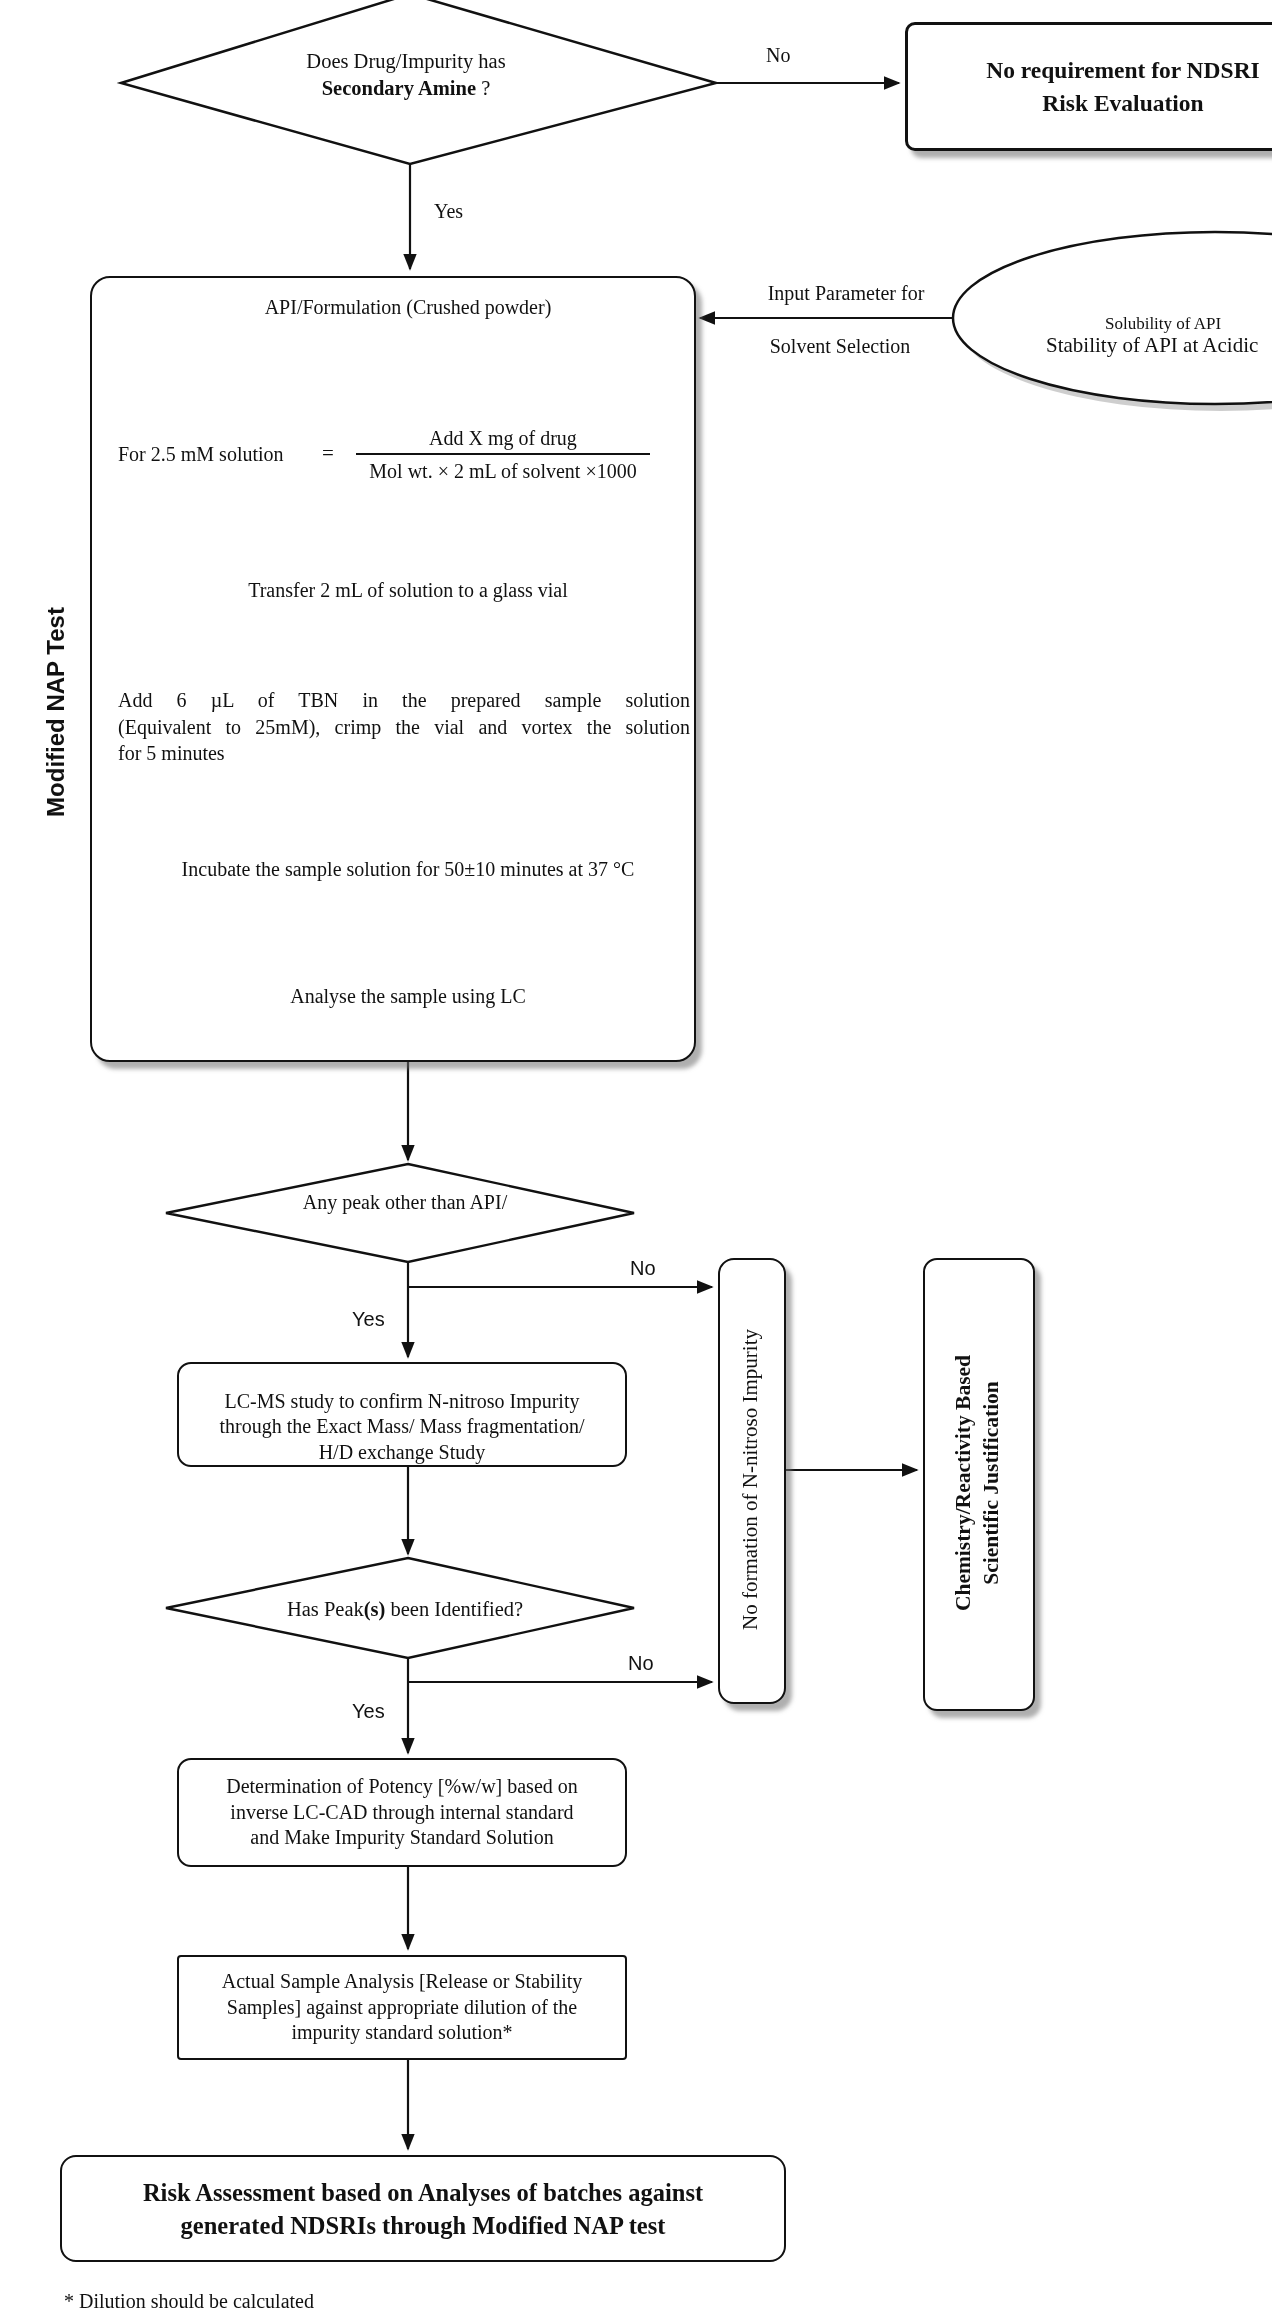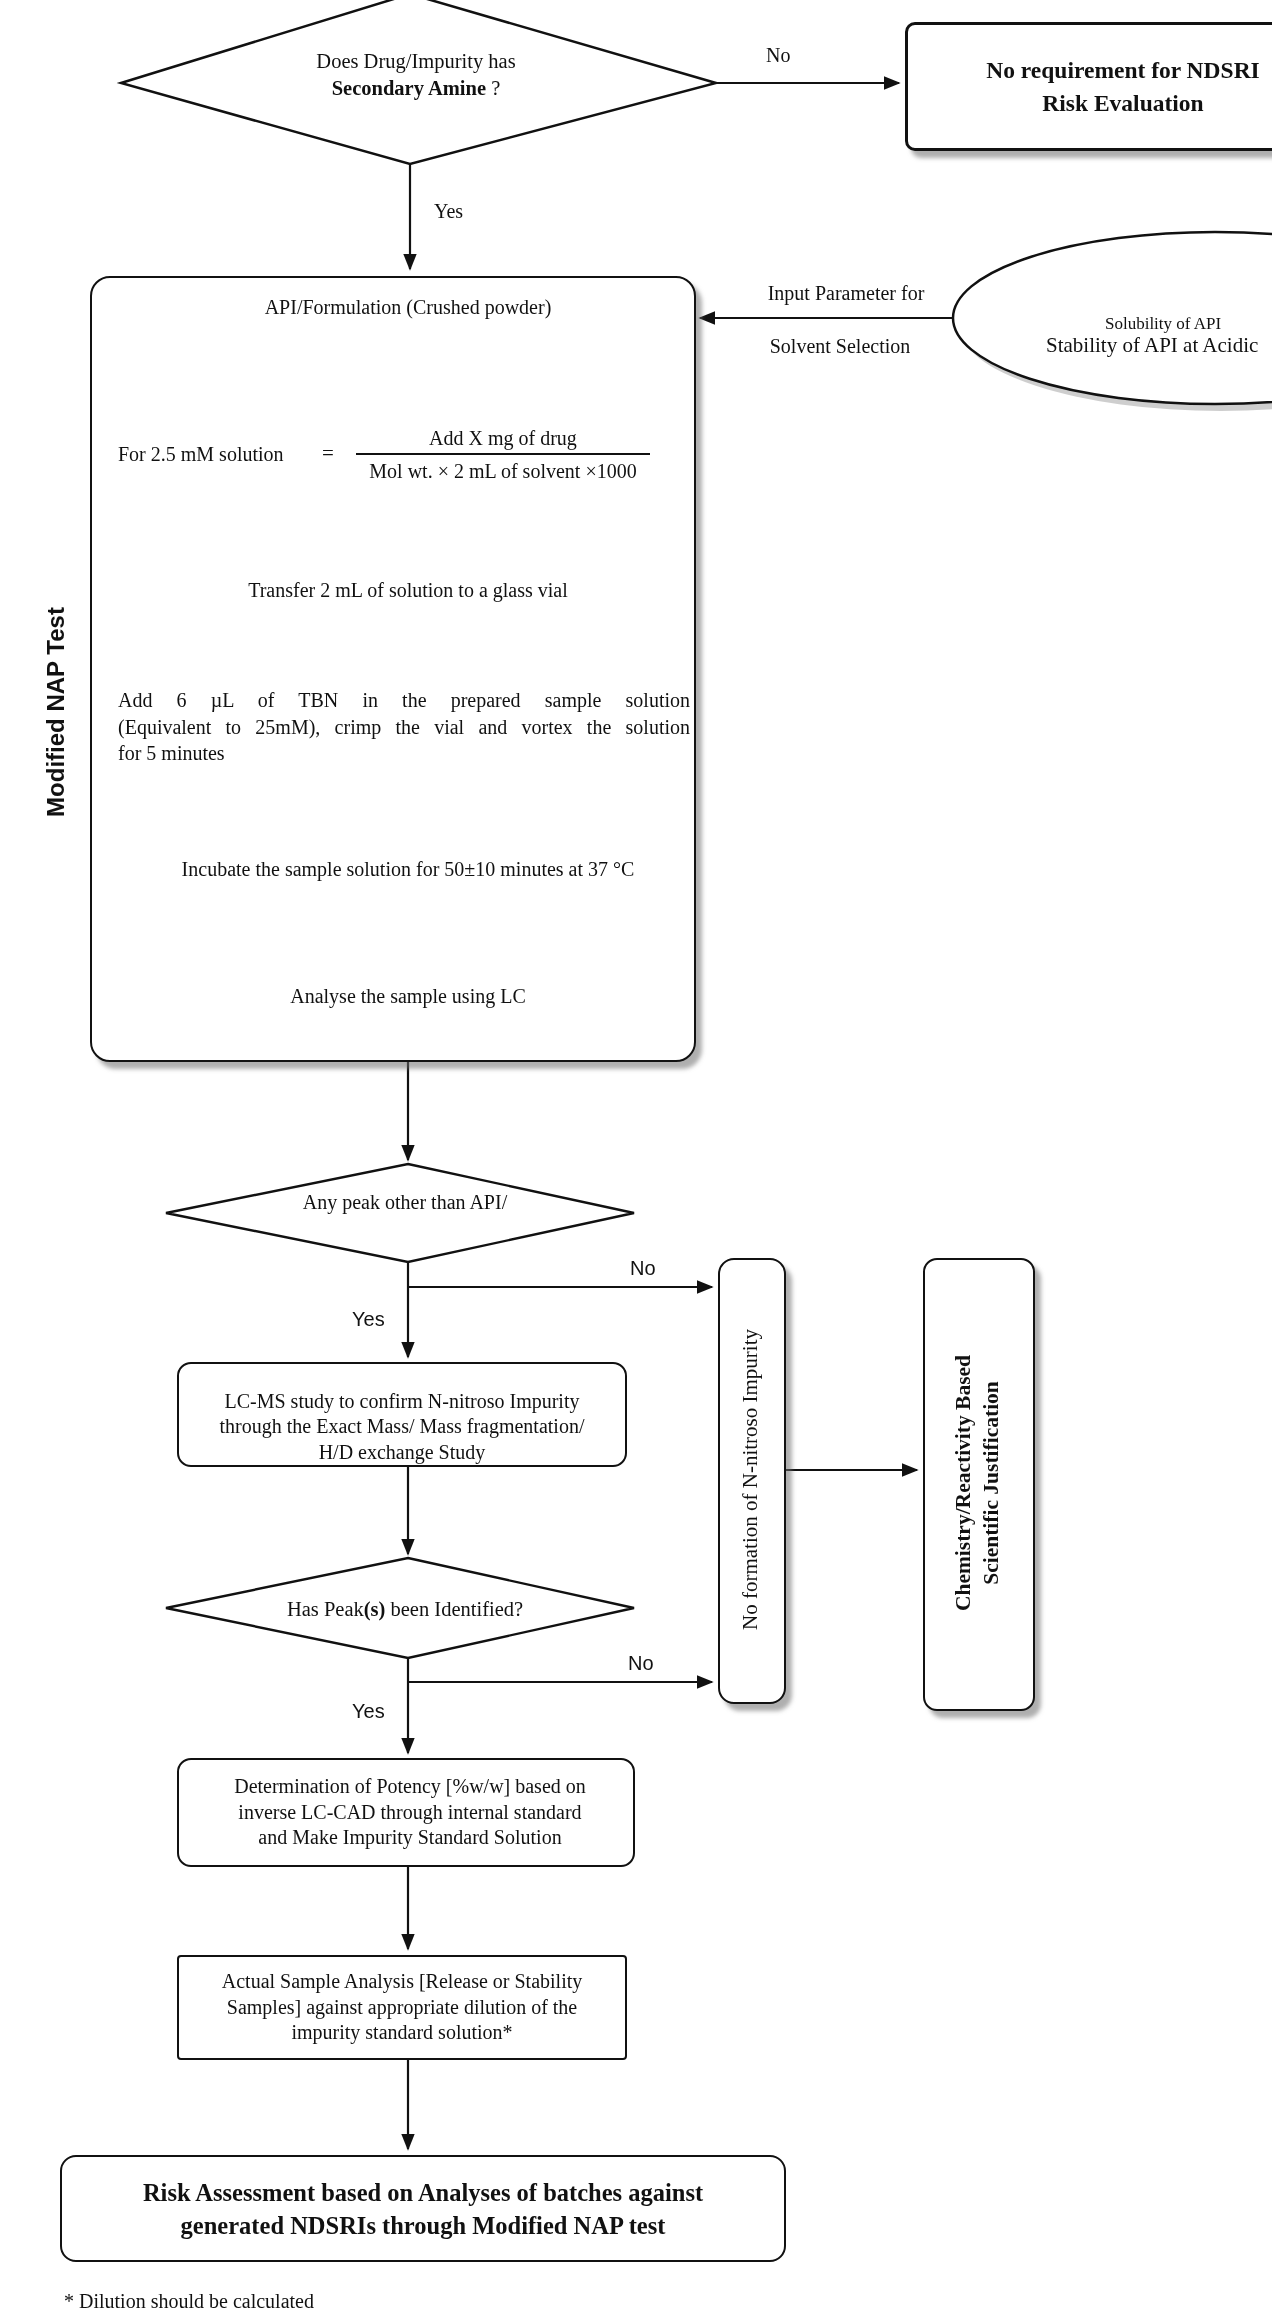--- a/index.html
+++ b/index.html
@@ -60,7 +60,7 @@
     <polygon points="408,1558 634,1608 408,1658 166,1608" fill="#fff" stroke="#111" stroke-width="2.4"></polygon>
   </svg>
 
-  <div class="t ctr" style="left:166px;top:48px;width:500px;line-height:27px;font-size:20.5px;">
+  <div class="t ctr" style="left:156px;top:48px;width:500px;line-height:27px;font-size:20.5px;">
     <div>Does Drug/Impurity has</div>
     <div><span class="b">Secondary Amine</span><span> ?</span></div>
   </div>

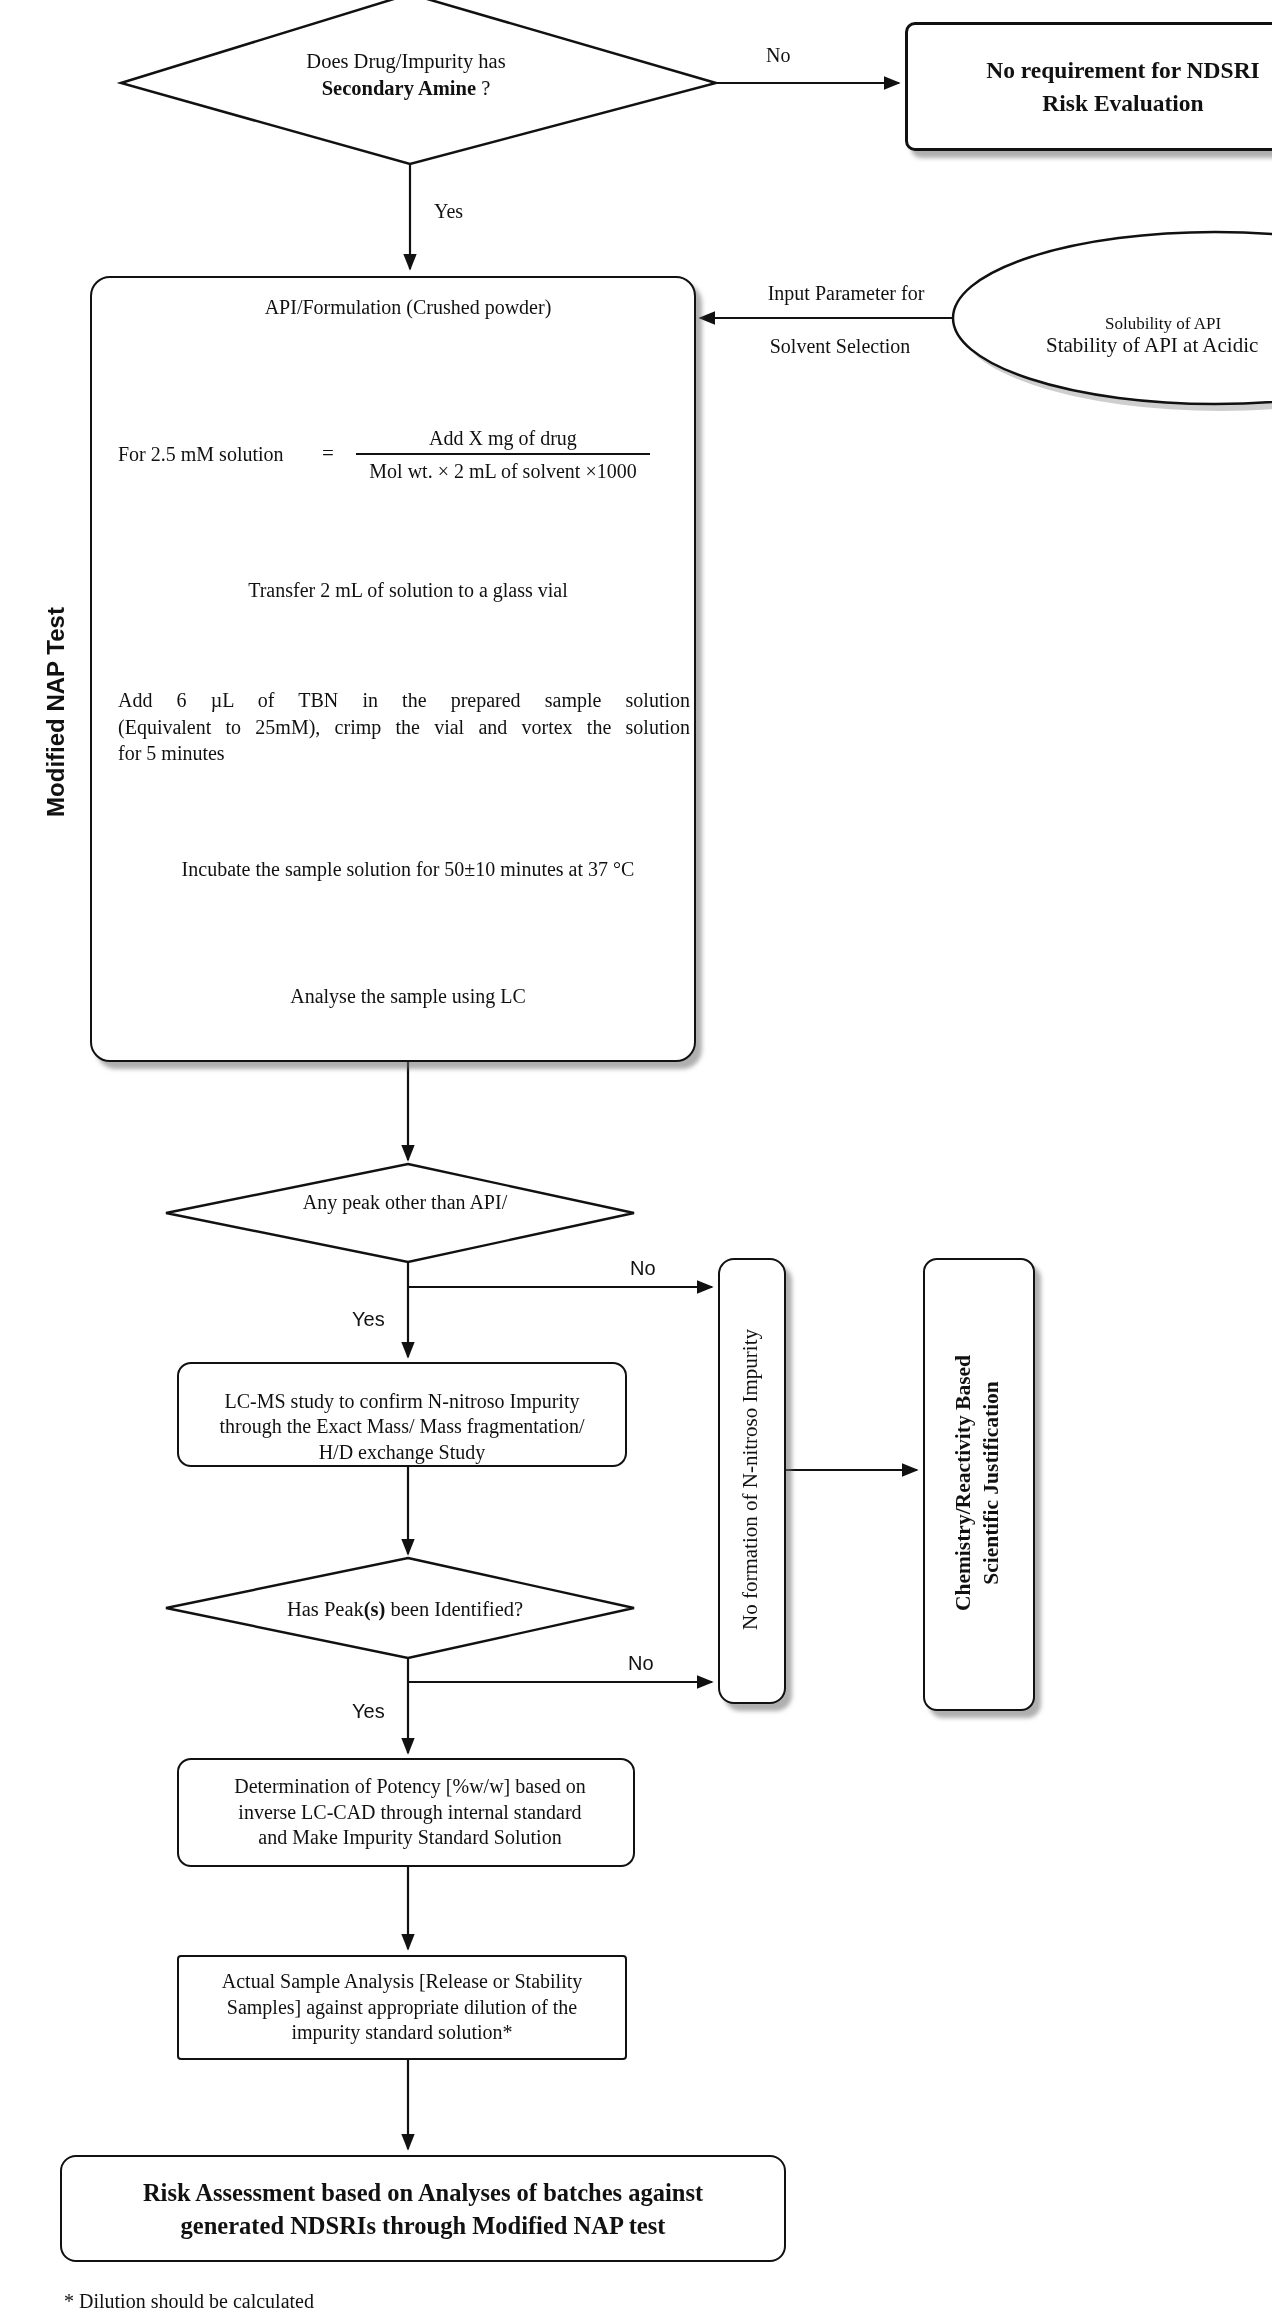--- a/index.html
+++ b/index.html
@@ -138,7 +138,7 @@
     </div>
   </div>
 
-  <div class="node flexc" style="left:177px;top:1758px;width:446px;height:105px;border-radius:14px;box-shadow:none;padding-left:8px;">
+  <div class="node flexc" style="left:177px;top:1758px;width:446px;height:105px;border-radius:14px;box-shadow:none;">
     <div class="ctr" style="font-size:20px;line-height:25.5px;">
       <div>Determination of Potency [%w/w] based on</div>
       <div>inverse LC-CAD through internal standard</div>

